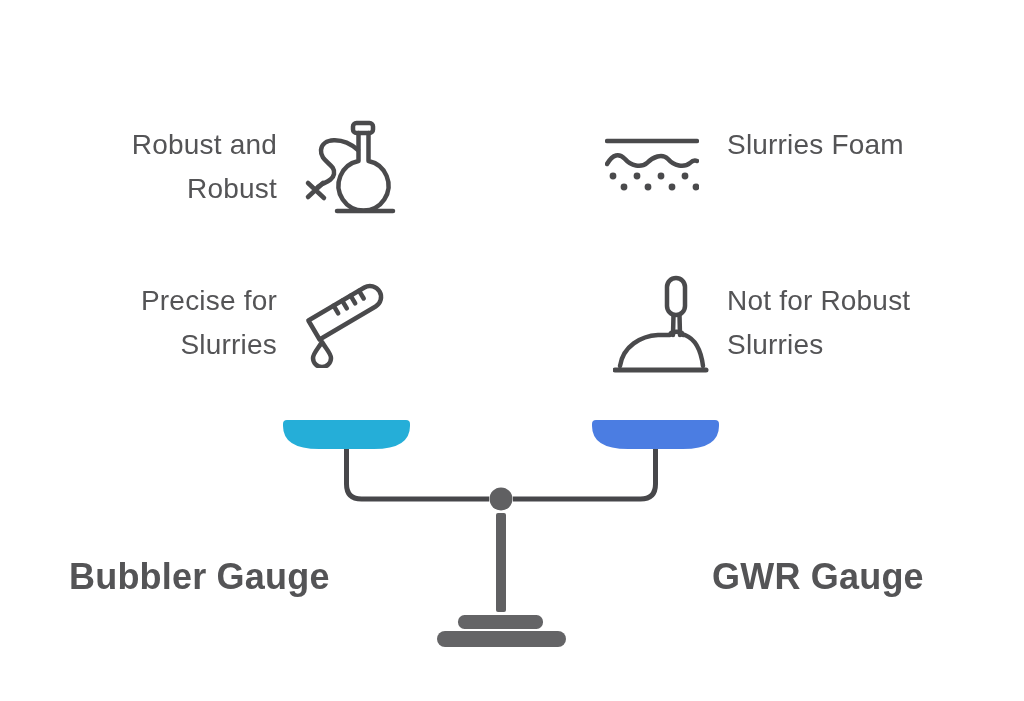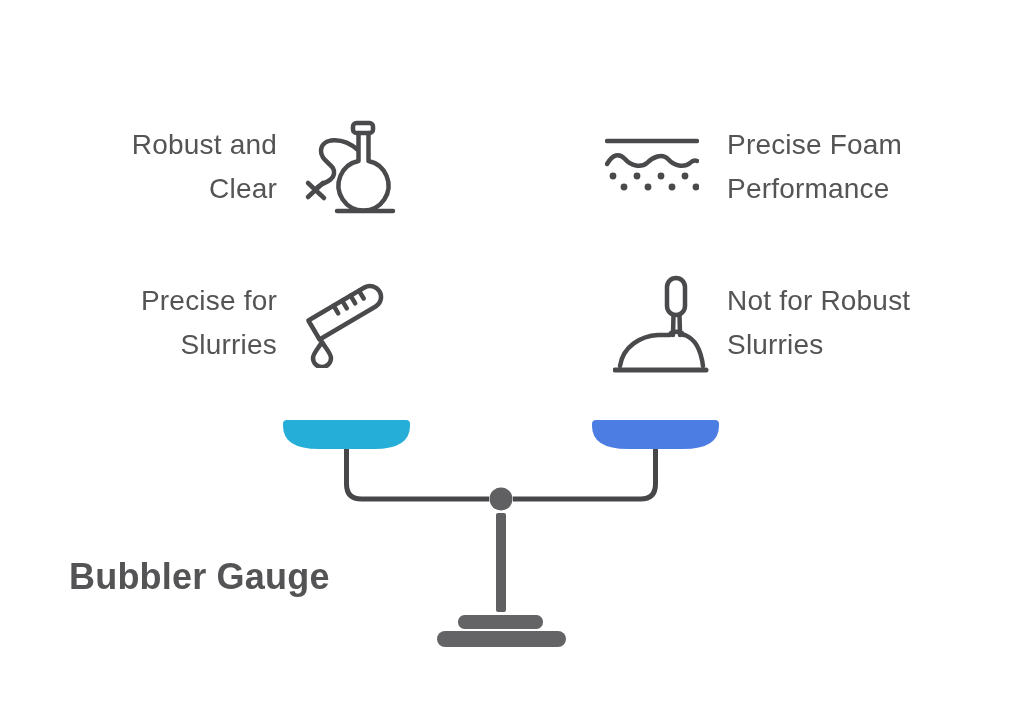--- a/index.html
+++ b/index.html
@@ -72,7 +72,7 @@
     </svg>
   </span>
   <div class="feature-text align-left" style="left:727px; top:123px; width:250px;">
-    <div>Precise Foam</div>
+    <div>Slurries Foam</div>
     <div>Performance</div>
   </div>
 

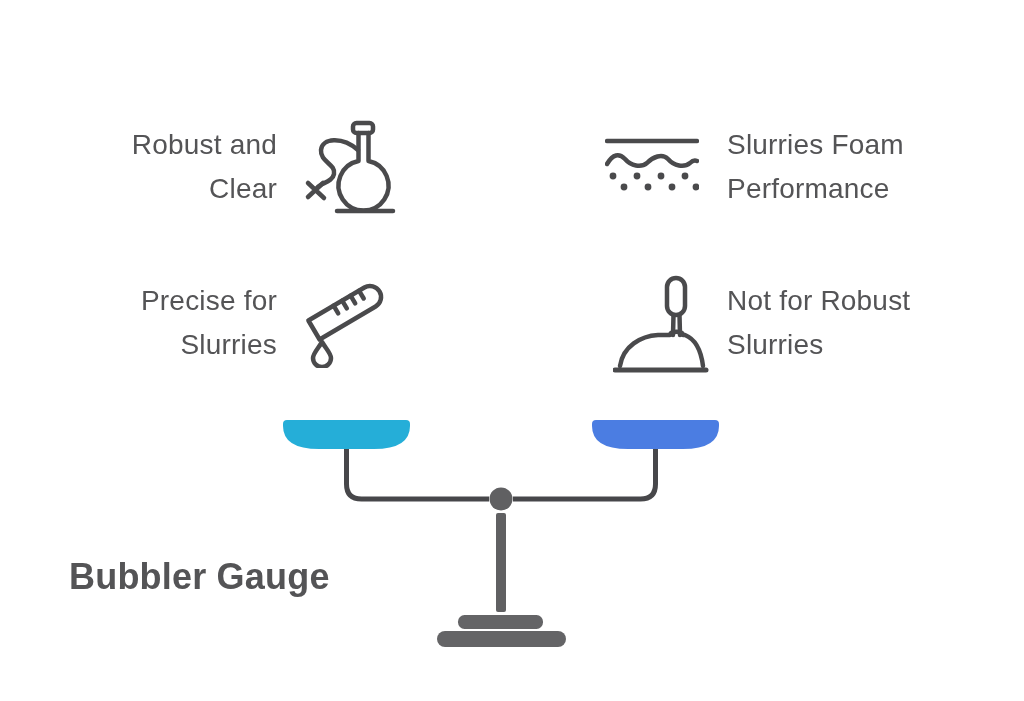--- a/index.html
+++ b/index.html
@@ -38,7 +38,7 @@
 
   <div class="feature-text align-right" style="left:40px; top:123px; width:237px;">
     <div>Robust and</div>
-    <div>Clear</div>
+    <div>Robust</div>
   </div>
   <span class="icon" style="left: 296px; top: 112px; color: rgb(74, 74, 76);">
     <svg width="100" height="102" viewBox="0 0 100 102" fill="none" stroke="currentColor" stroke-width="4.5" stroke-linecap="round" stroke-linejoin="round">

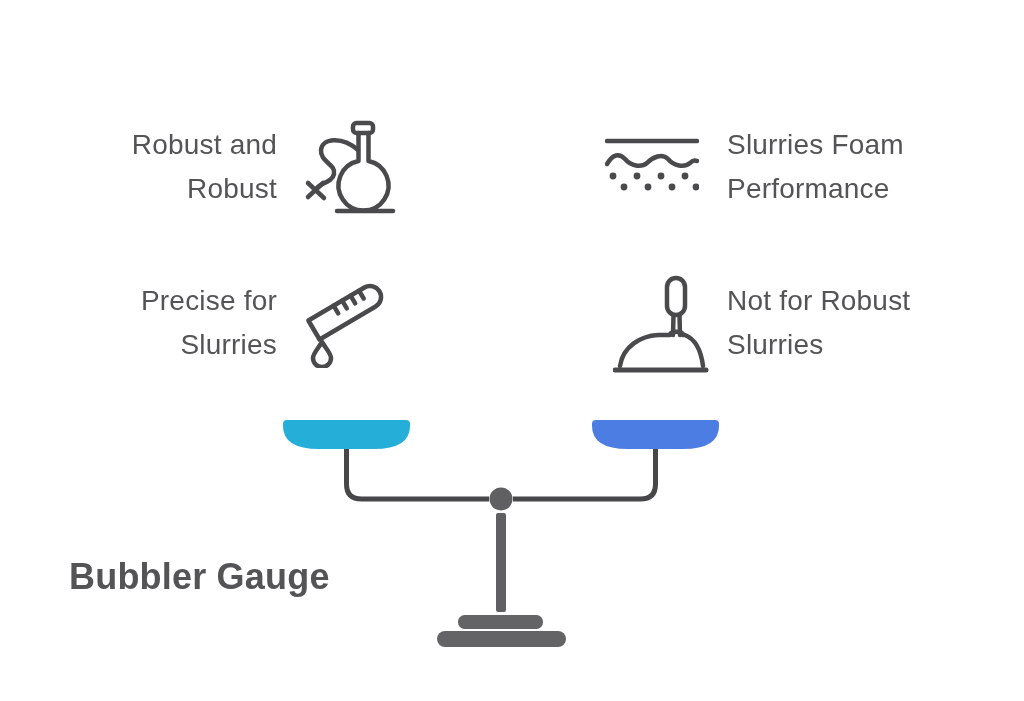--- a/index.html
+++ b/index.html
@@ -73,7 +73,6 @@
   </span>
   <div class="feature-text align-left" style="left:727px; top:123px; width:250px;">
     <div>Slurries Foam</div>
-    <div>Performance</div>
   </div>
 
   <div class="feature-text align-right" style="left:40px; top:279px; width:237px;">

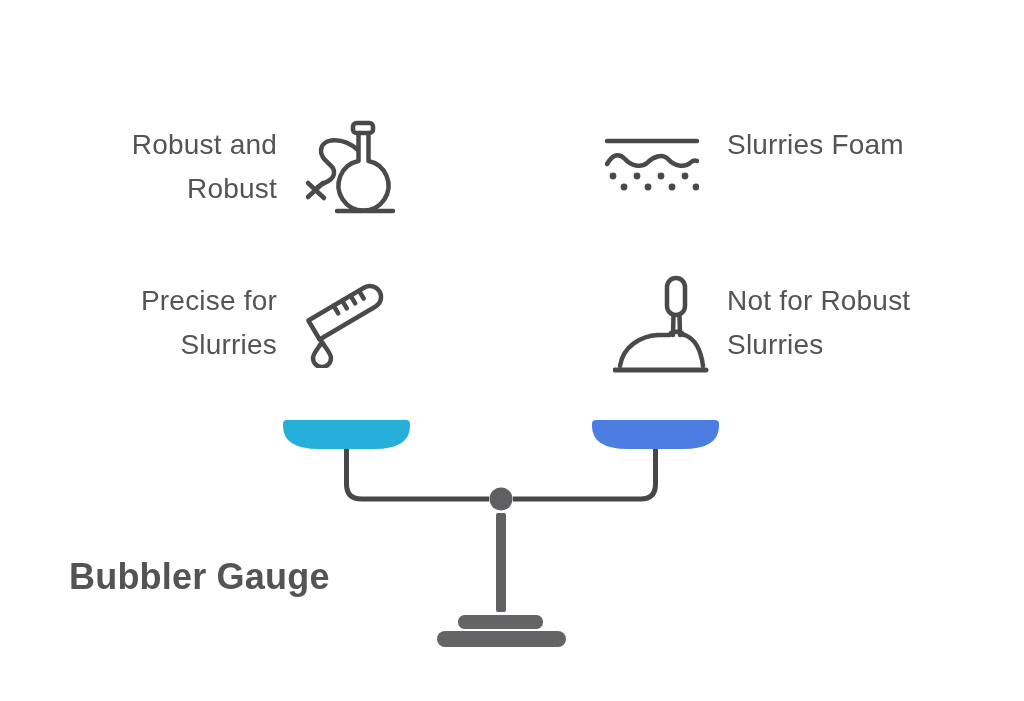--- a/index.html
+++ b/index.html
@@ -128,6 +128,7 @@
   </span>
 
   <div class="gauge-label" style="left:69px; top:556px;">Bubbler Gauge</div>
+  <div class="gauge-label" style="left:712px; top:556px;">GWR Gauge</div>
 
 </div>
 

